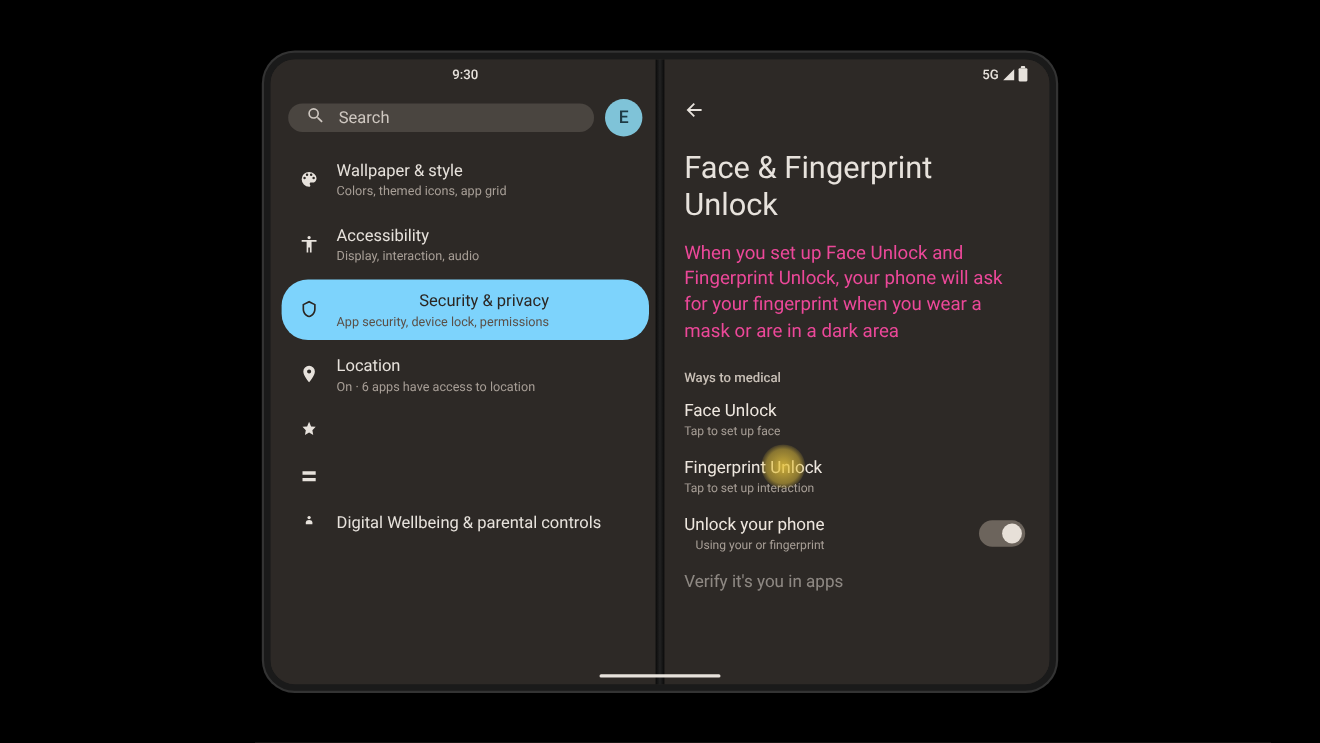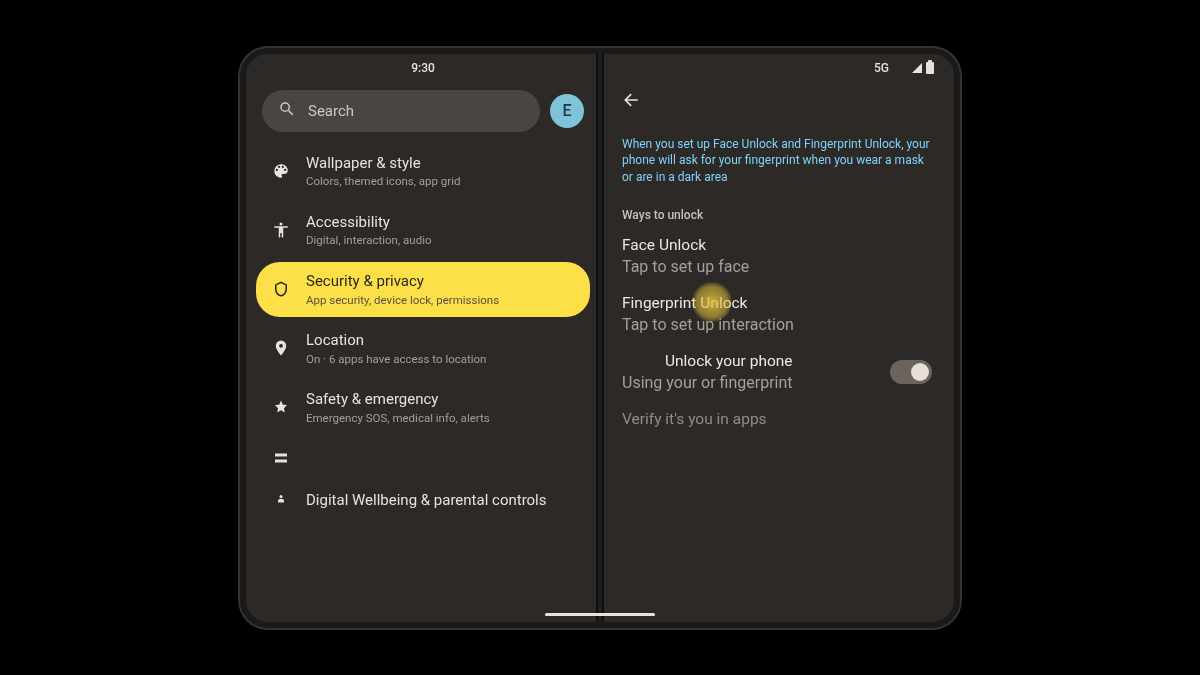--- a/index.html
+++ b/index.html
@@ -52,7 +52,7 @@
     font-weight: 500;
     justify-content: center;
   }
-  .statusbar-right { justify-content: flex-end; gap: 23px; }
+  .statusbar-right { justify-content: flex-end; gap: 4px; }
   .status-icons { display: flex; align-items: center; gap: 4px; }
   .signal { width: 0; height: 0; border-left: 10px solid transparent; border-bottom: 10px solid #e7e2dc; }
   .battery { width: 8px; height: 12px; background: #e7e2dc; border-radius: 1px; position: relative; }

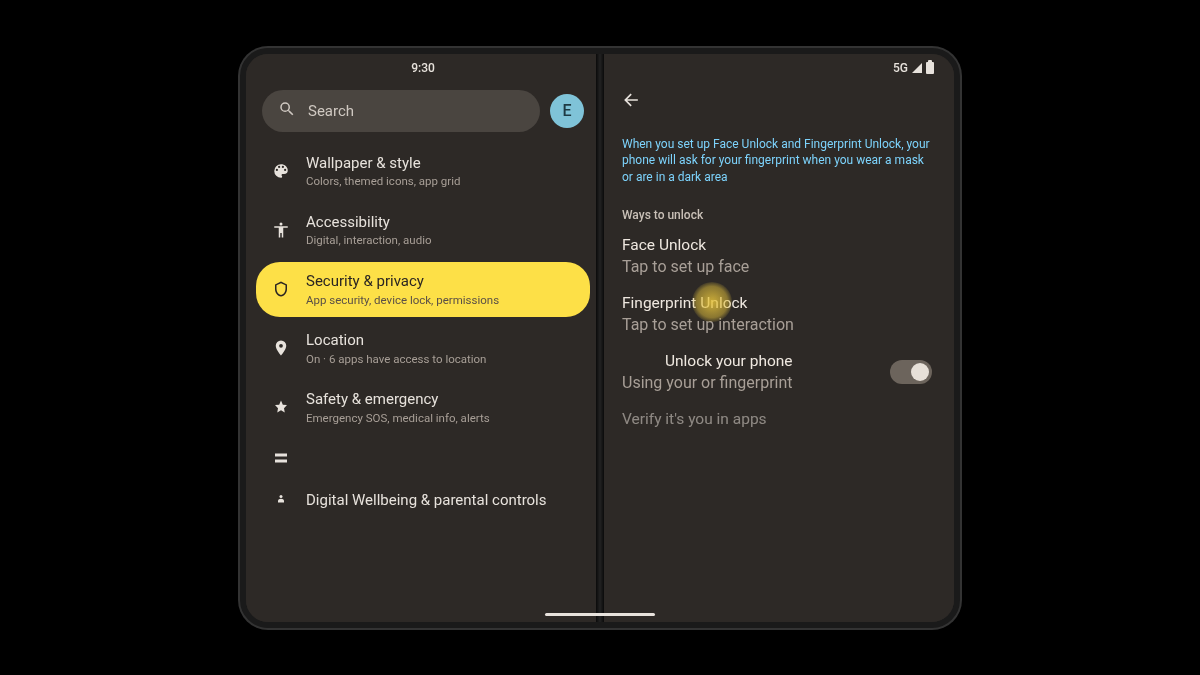--- a/index.html
+++ b/index.html
@@ -67,7 +67,7 @@
     flex: 1;
     background: #4a4540;
     border-radius: 24px;
-    height: 42px;
+    height: 26px;
     display: flex;
     align-items: center;
     padding: 0 16px;

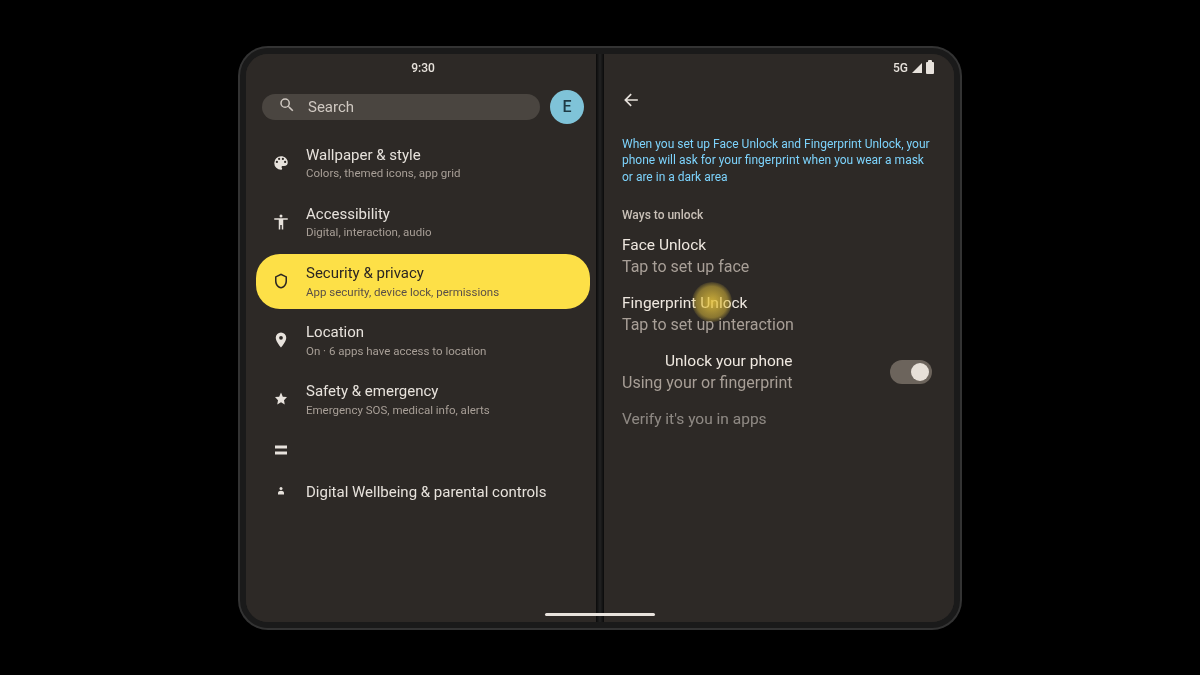--- a/index.html
+++ b/index.html
@@ -293,6 +293,7 @@
             <path d="M19 12H5m6-7l-7 7 7 7"></path>
           </svg>
       </div>
+      <div class="page-title">Face &amp; Fingerprint Unlock</div>
       <div class="page-desc">When you set up Face Unlock and Fingerprint Unlock, your phone will ask for your fingerprint when you wear a mask or are in a dark area</div>
       <div class="section-header">Ways to unlock</div>
 

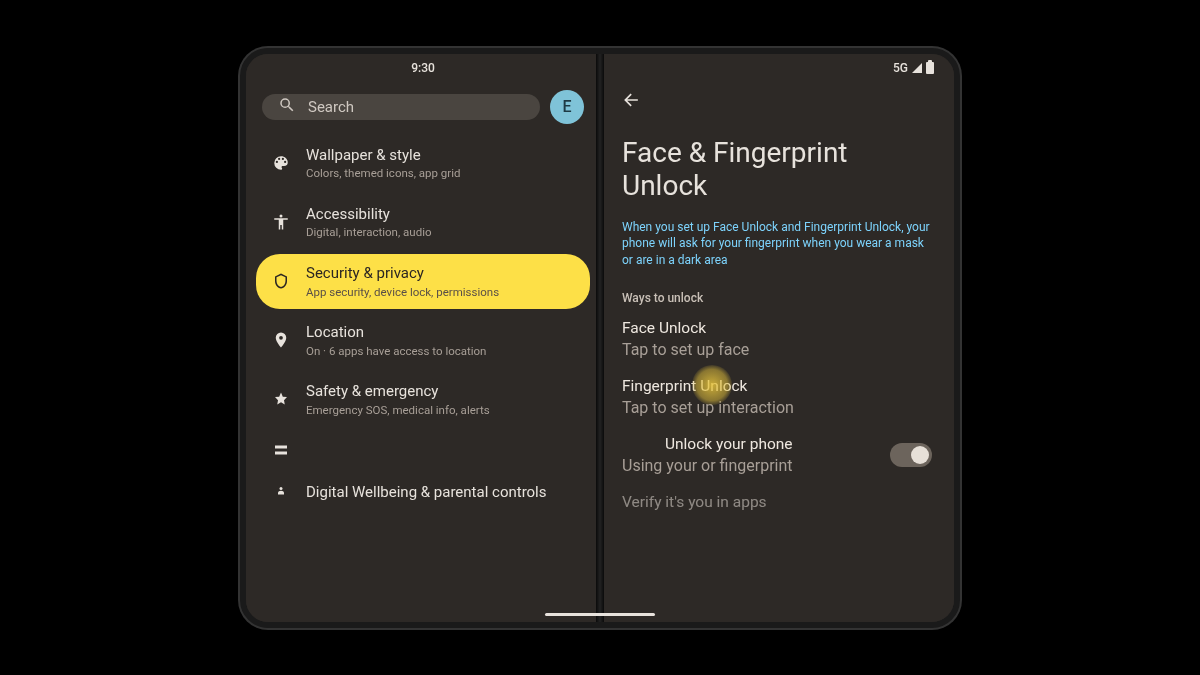--- a/index.html
+++ b/index.html
@@ -222,7 +222,7 @@
           </span>
         <div class="setting-text">
           <span class="title">Accessibility</span>
-          <span class="sub">Digital, interaction, audio</span>
+          <span class="sub">Display, interaction, audio</span>
         </div>
       </div>
       <div class="setting-item selected">

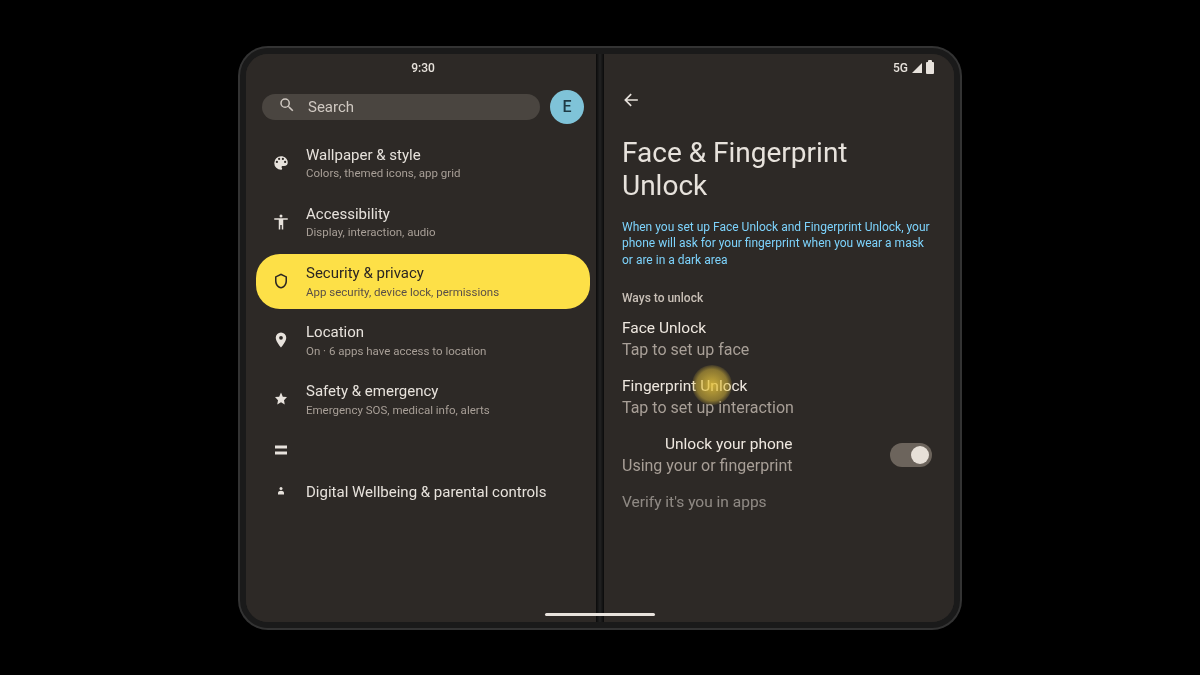--- a/index.html
+++ b/index.html
@@ -127,8 +127,8 @@
     margin-bottom: 16px;
   }
   .page-desc {
-    font-size: 12px;
-    color: #7dd3fc;
+    font-size: 17px;
+    color: #ec4899;
     line-height: 1.4;
     margin-bottom: 22px;
   }

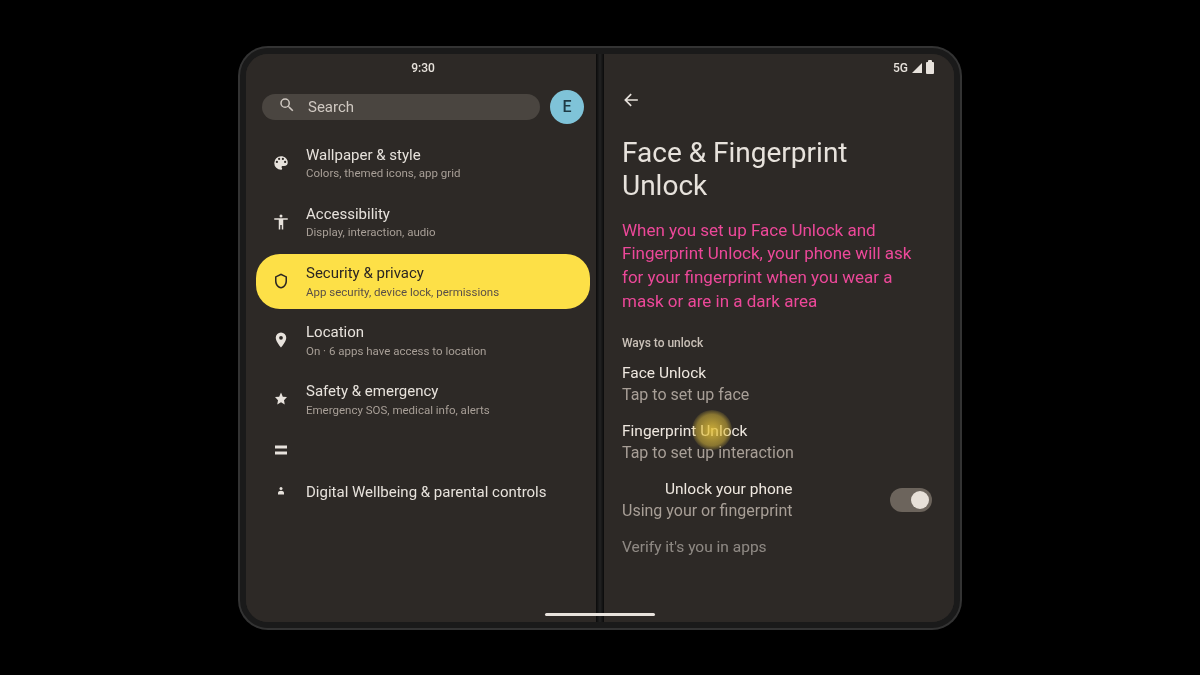--- a/index.html
+++ b/index.html
@@ -102,8 +102,9 @@
     margin-bottom: 4px;
   }
   .setting-item.selected {
-    background: #fde047;
+    background: #7dd3fc;
     color: #2b2622;
+    text-align: right;
   }
   .setting-item.selected .sub { color: #5a4f47; }
   .setting-icon { width: 22px; display: flex; justify-content: center; }

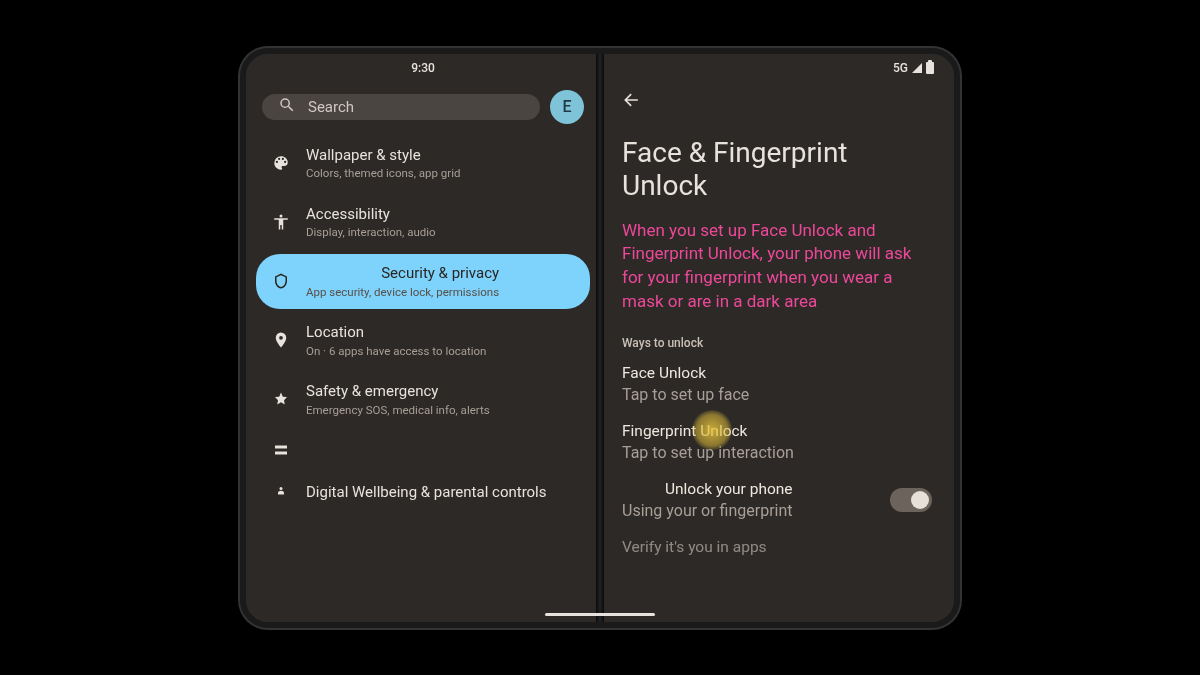--- a/index.html
+++ b/index.html
@@ -296,7 +296,7 @@
       </div>
       <div class="page-title">Face &amp; Fingerprint Unlock</div>
       <div class="page-desc">When you set up Face Unlock and Fingerprint Unlock, your phone will ask for your fingerprint when you wear a mask or are in a dark area</div>
-      <div class="section-header">Ways to unlock</div>
+      <div class="section-header">Ways to medical</div>
 
       <div class="option">
         <div class="opt-title">Face Unlock</div>

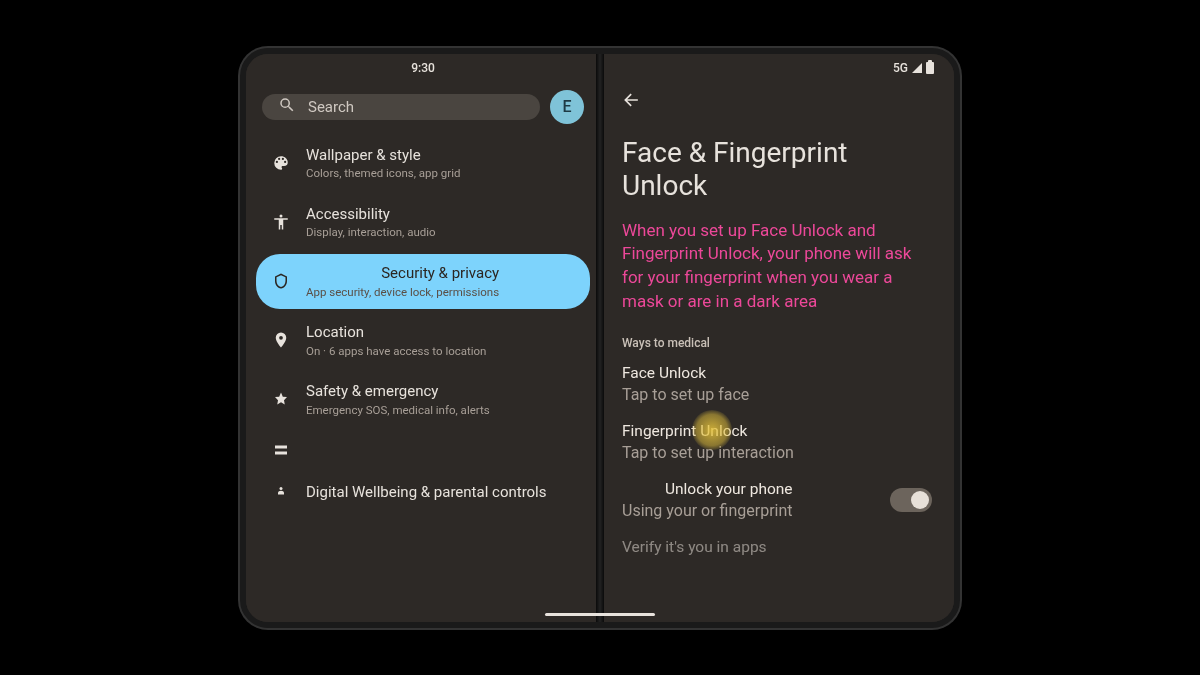--- a/index.html
+++ b/index.html
@@ -254,10 +254,6 @@
               <path d="M12 2l2.4 5.6L20 8l-4 4.2L17 18l-5-3-5 3 1-5.8L4 8l5.6-.4z"></path>
             </svg>
           </span>
-        <div class="setting-text">
-          <span class="title">Safety &amp; emergency</span>
-          <span class="sub">Emergency SOS, medical info, alerts</span>
-        </div>
       </div>
       <div class="setting-item">
         <span class="setting-icon">

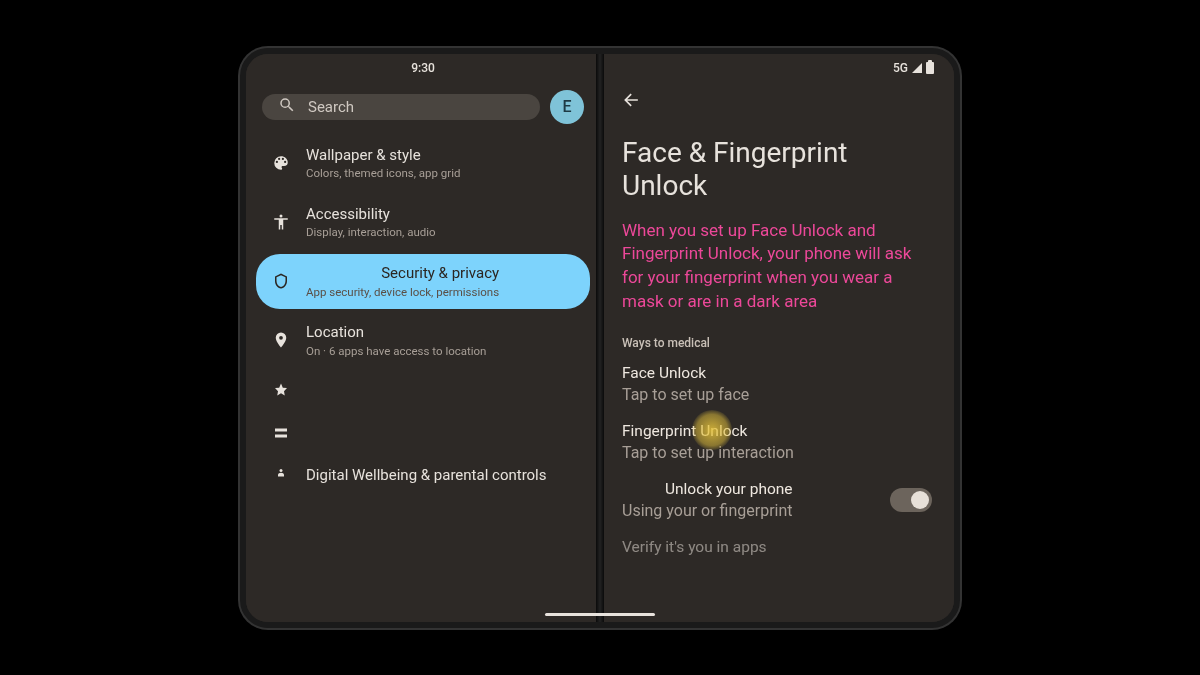--- a/index.html
+++ b/index.html
@@ -144,7 +144,7 @@
     margin-bottom: 18px;
   }
   .option .opt-title { font-size: 15.5px; color: #eee7df; }
-  .option .opt-sub { font-size: 16px; color: #a89f97; margin-top: 3px; }
+  .option .opt-sub { font-size: 11px; color: #a89f97; margin-top: 3px; }
   .toggle-row { display: flex; align-items: center; justify-content: space-between; text-align: right; }
   .toggle {
     width: 42px; height: 24px;

